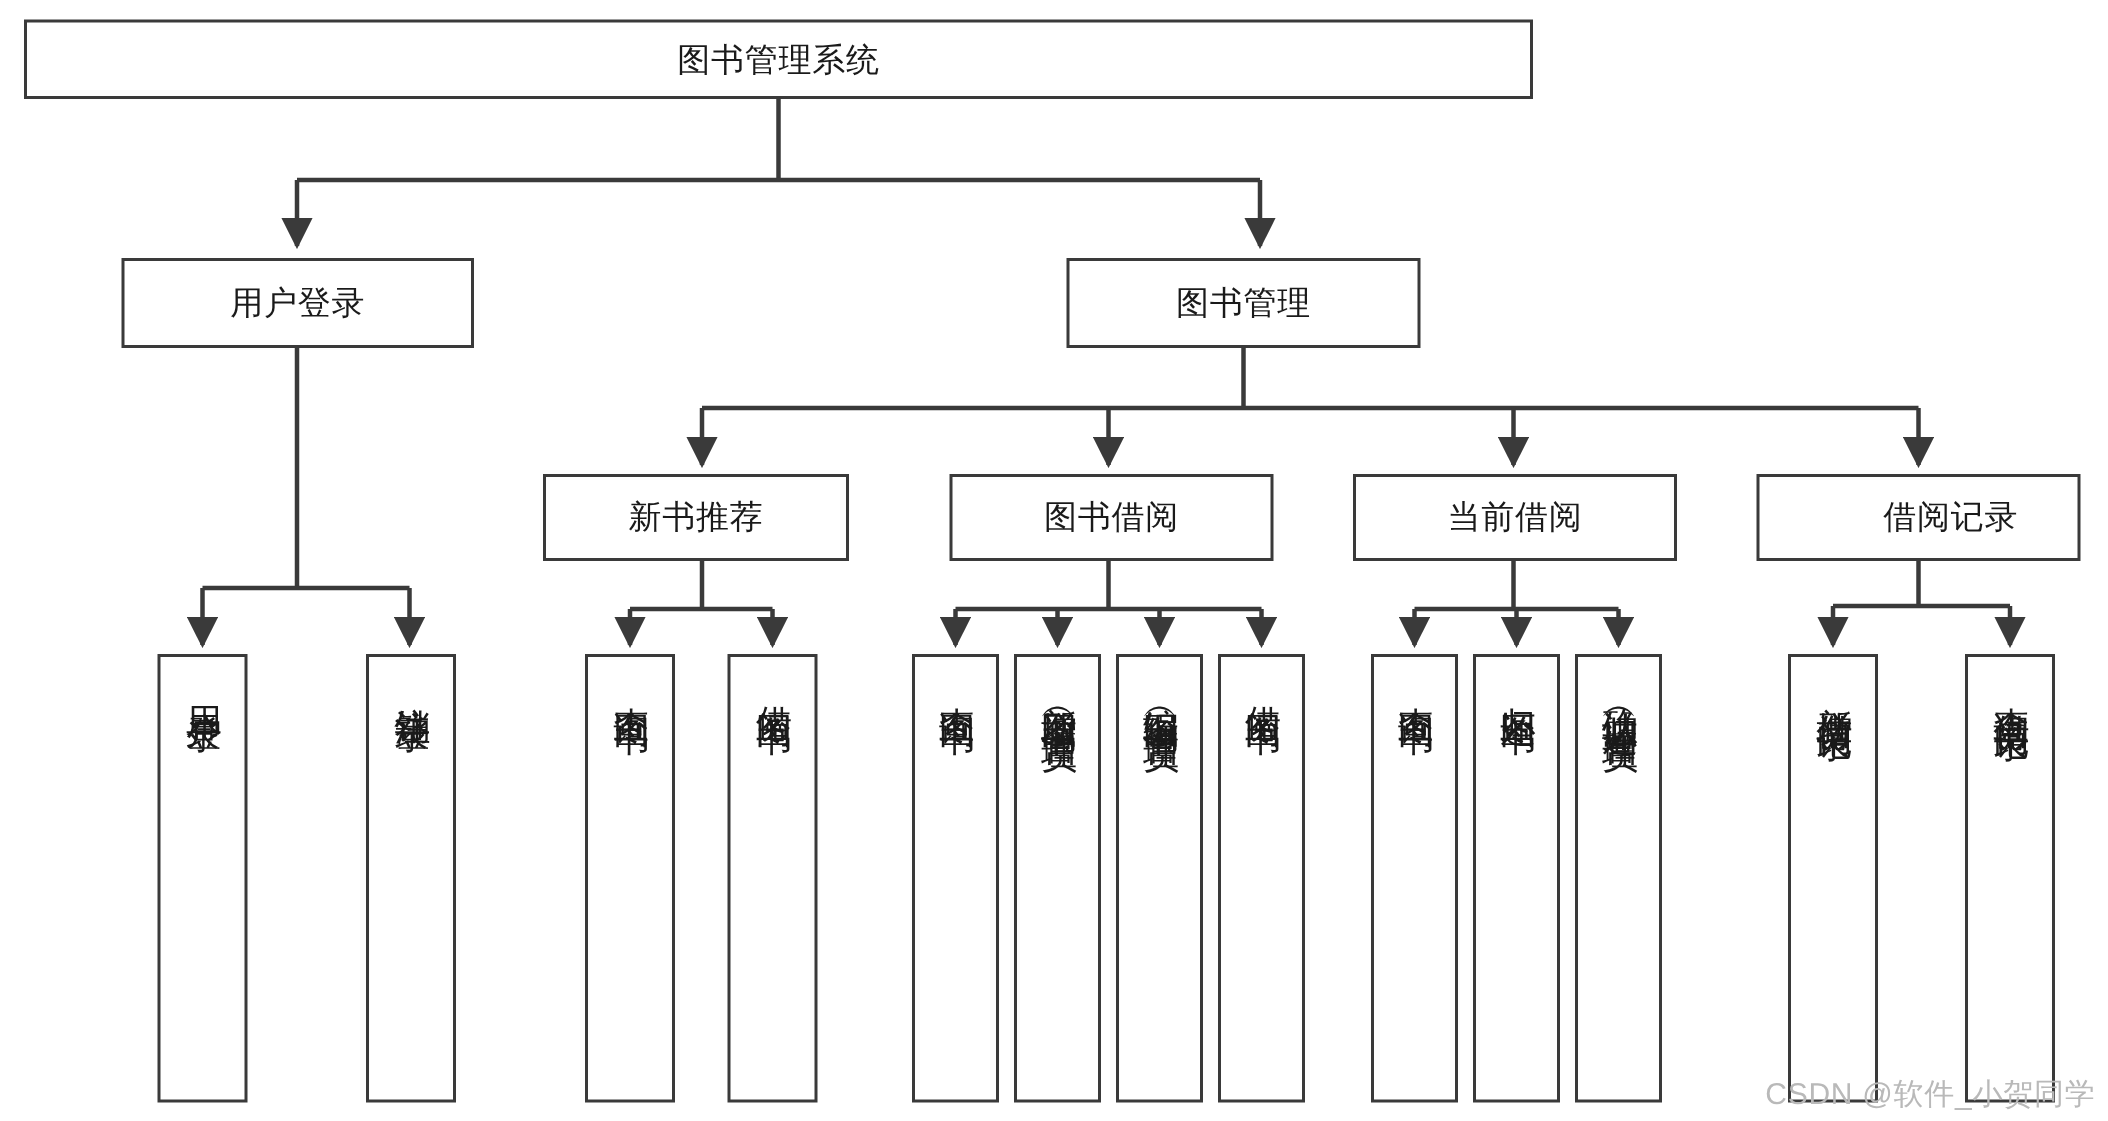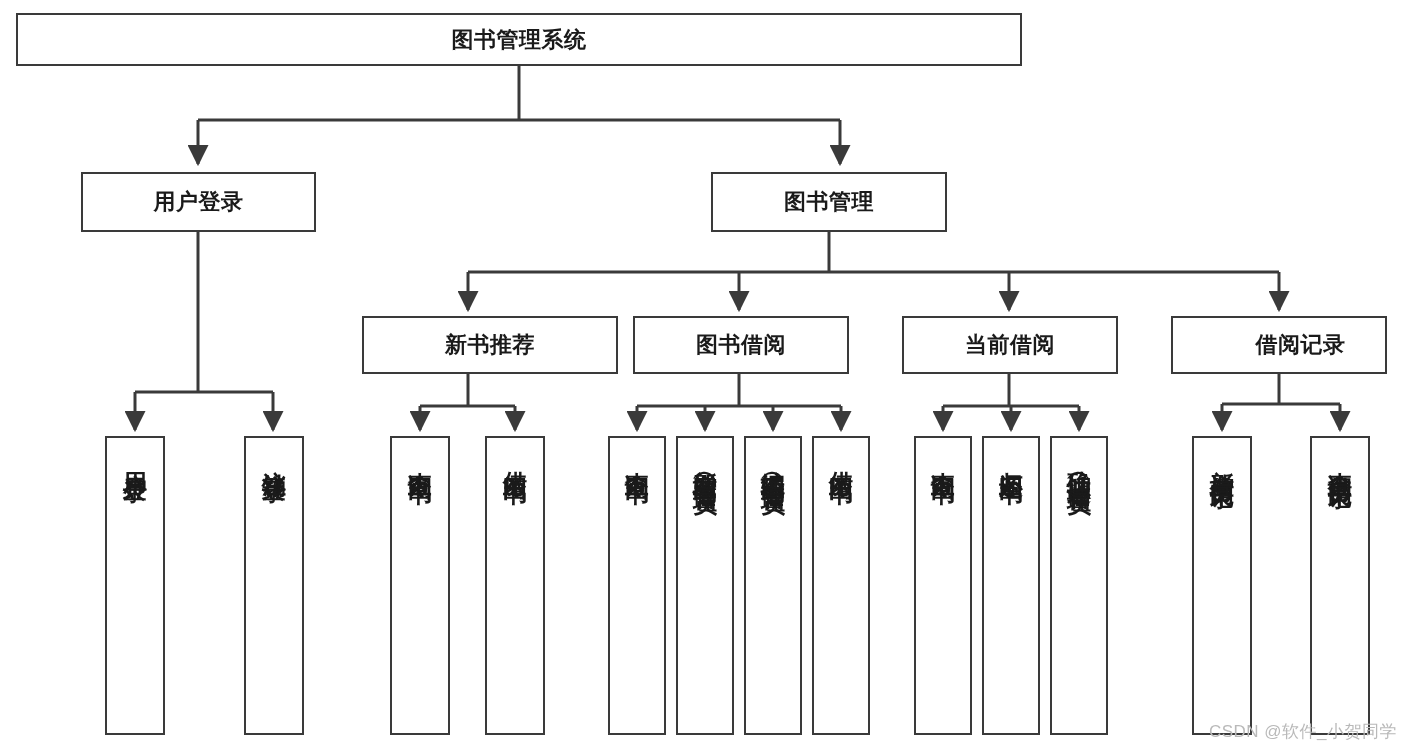--- a/index.html
+++ b/index.html
@@ -40,7 +40,6 @@
     text-align: left;
     line-height: 1.18;
     letter-spacing: 0.5px;
-    font-weight: bold;
   }
   .node.horizontal .node-label {
     font-size: 22px;

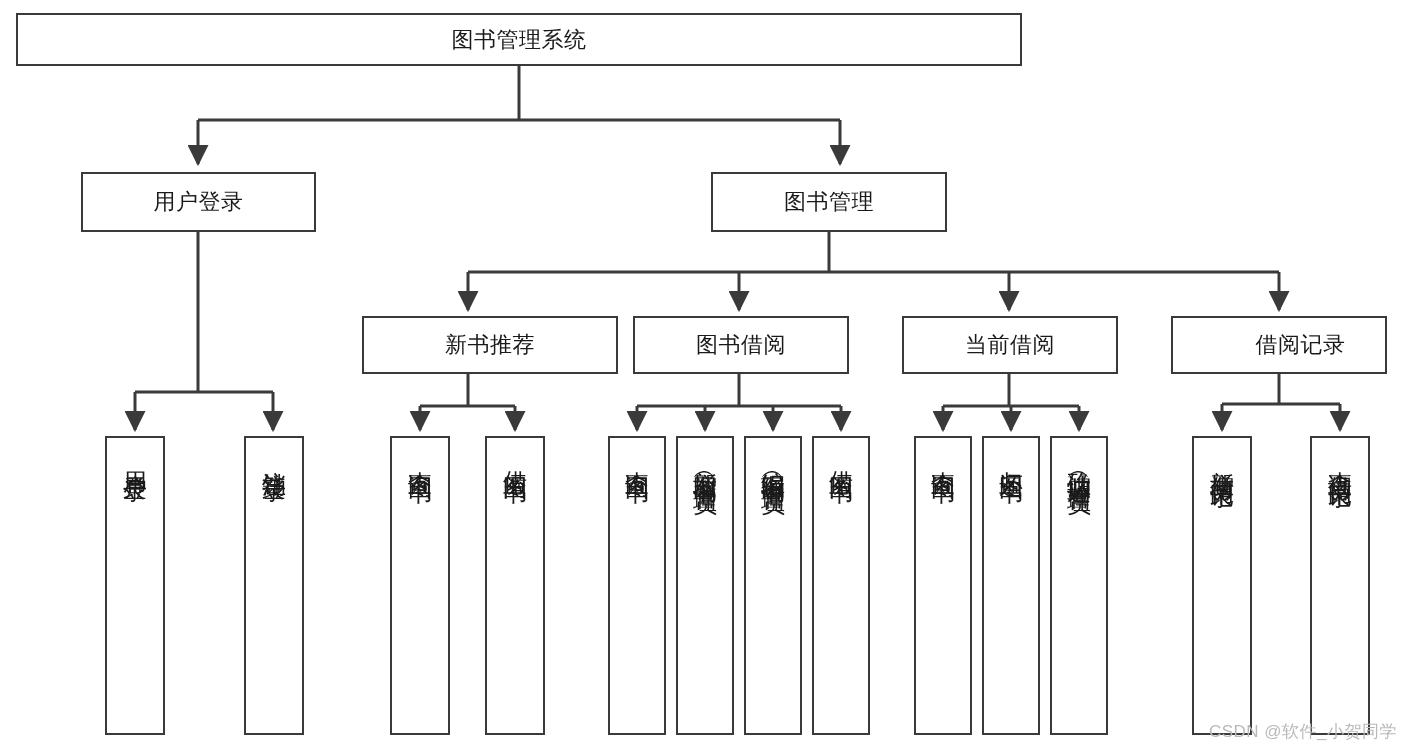--- a/index.html
+++ b/index.html
@@ -135,7 +135,7 @@
     <span class="node-label">图书管理</span>
   </div>
 
-  <div class="node horizontal" style="left:362px; top:316px; width:256px; height:58px;">
+  <div class="node horizontal" style="left:362px; top:316px; width:204px; height:58px;">
     <span class="node-label">新书推荐</span>
   </div>
 

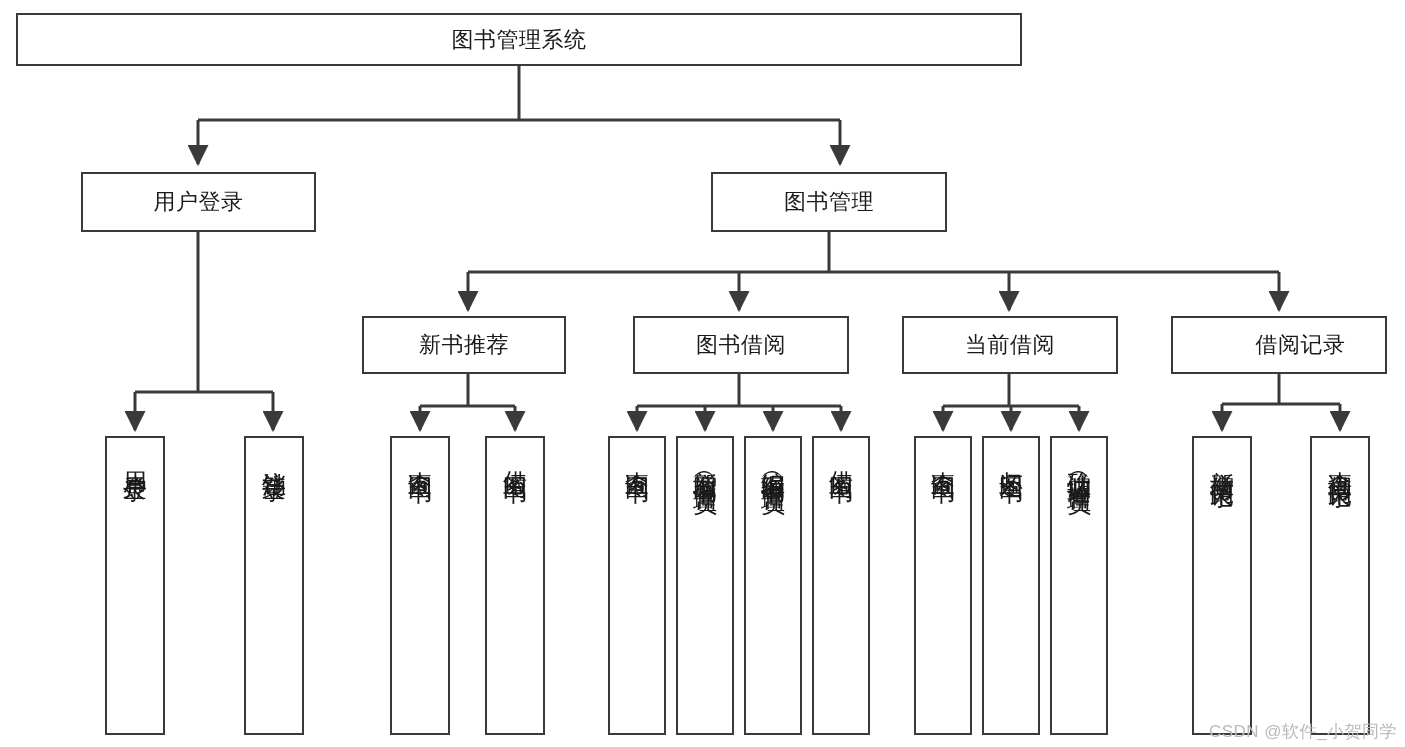--- a/index.html
+++ b/index.html
@@ -61,7 +61,7 @@
     position: absolute;
     right: 8px;
     bottom: 4px;
-    font-size: 17px;
+    font-size: 20px;
     color: #b9b9b9;
     letter-spacing: 0.5px;
     z-index: 3;

